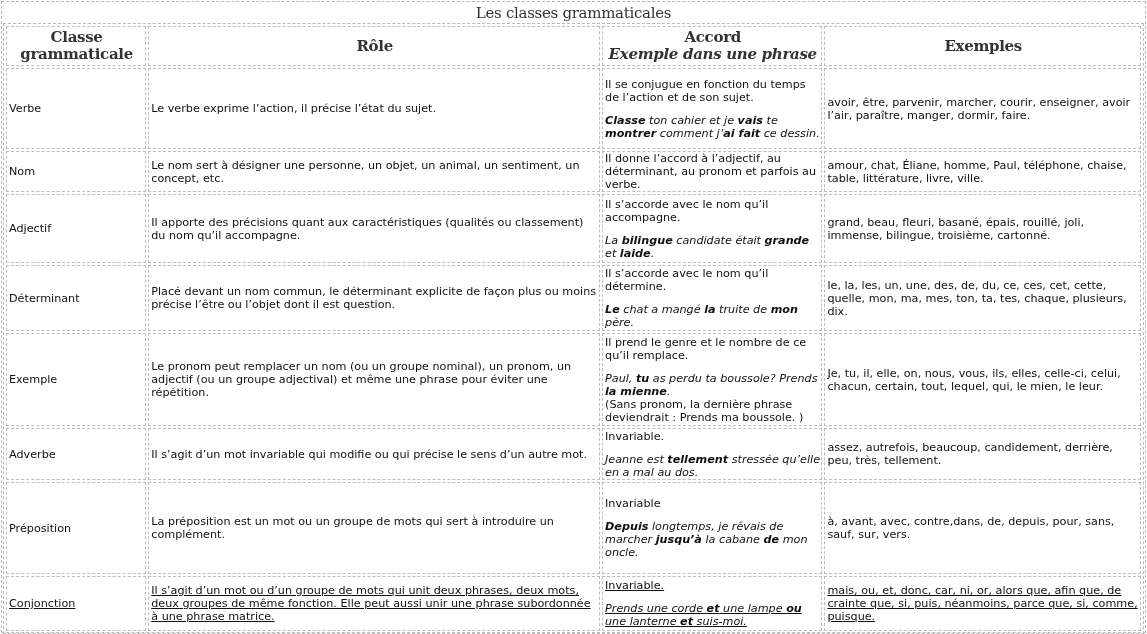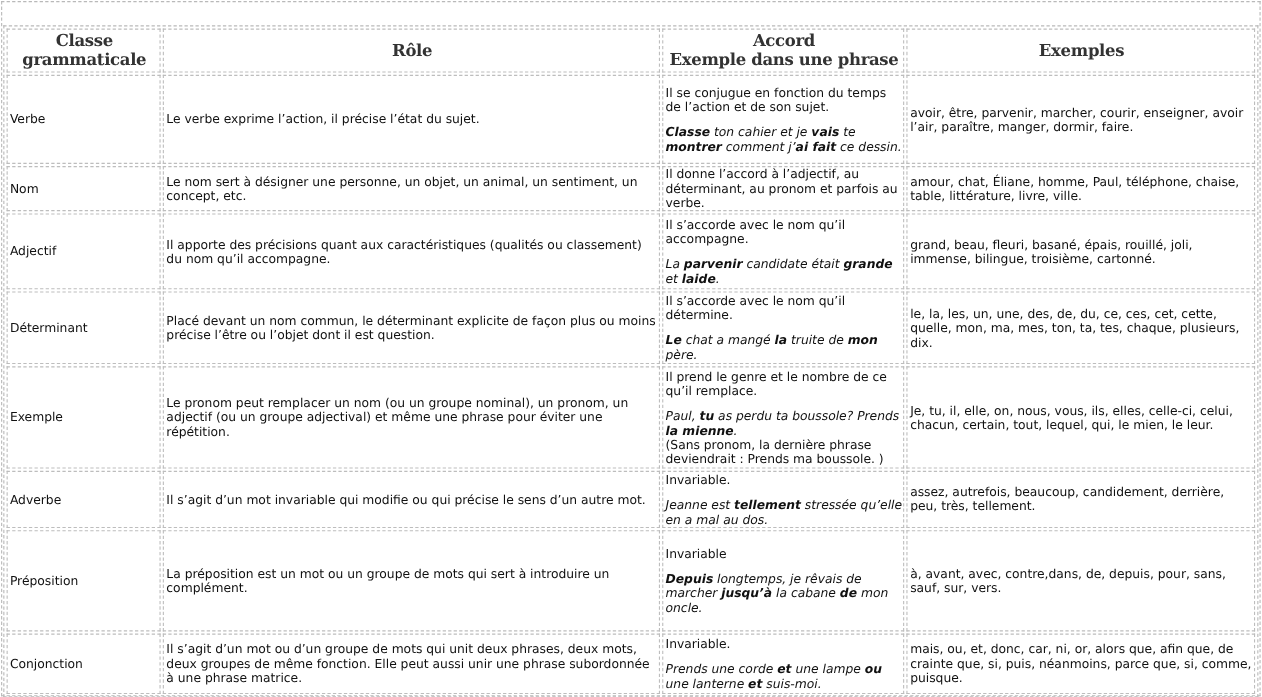--- a/index.html
+++ b/index.html
@@ -96,6 +96,7 @@
 <body>
 
 <div class="wrap">
+  <div class="caption">Les classes grammaticales</div>
 
   <table class="grid">
     <colgroup>

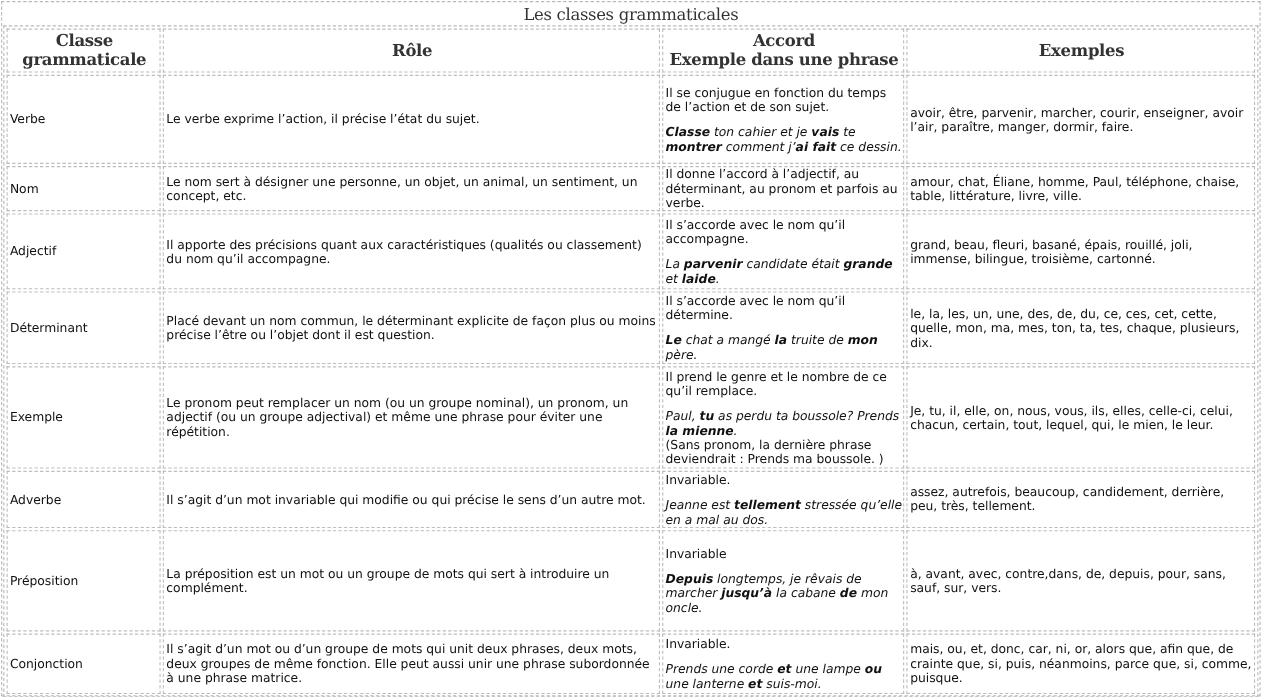--- a/index.html
+++ b/index.html
@@ -61,6 +61,7 @@
     letter-spacing: -0.3px;
   }
   table.grid th .sub {
+    font-style: italic;
     display: block;
   }
   td.accord {

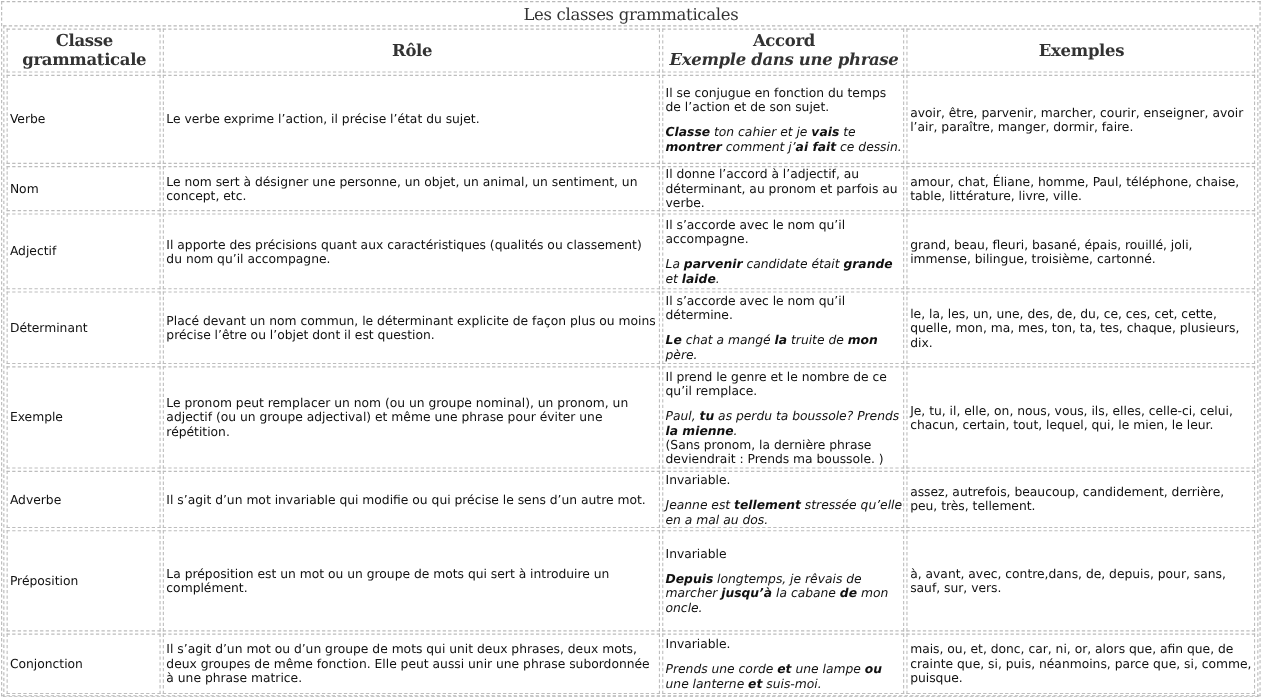--- a/index.html
+++ b/index.html
@@ -140,7 +140,7 @@
         <td>Il apporte des précisions quant aux caractéristiques (qualités ou classement) du nom qu’il accompagne.</td>
         <td class="accord">
           <p>Il s’accorde avec le nom qu’il accompagne.</p>
-          <p class="ex"><span>La </span><b>parvenir</b><span> candidate était </span><b>grande</b><span> et </span><b>laide</b><span>.</span></p>
+          <p class="ex"><span>La </span><b>bilingue</b><span> candidate était </span><b>grande</b><span> et </span><b>laide</b><span>.</span></p>
         </td>
         <td>grand, beau, fleuri, basané, épais, rouillé, joli, immense, bilingue, troisième, cartonné.</td>
       </tr>

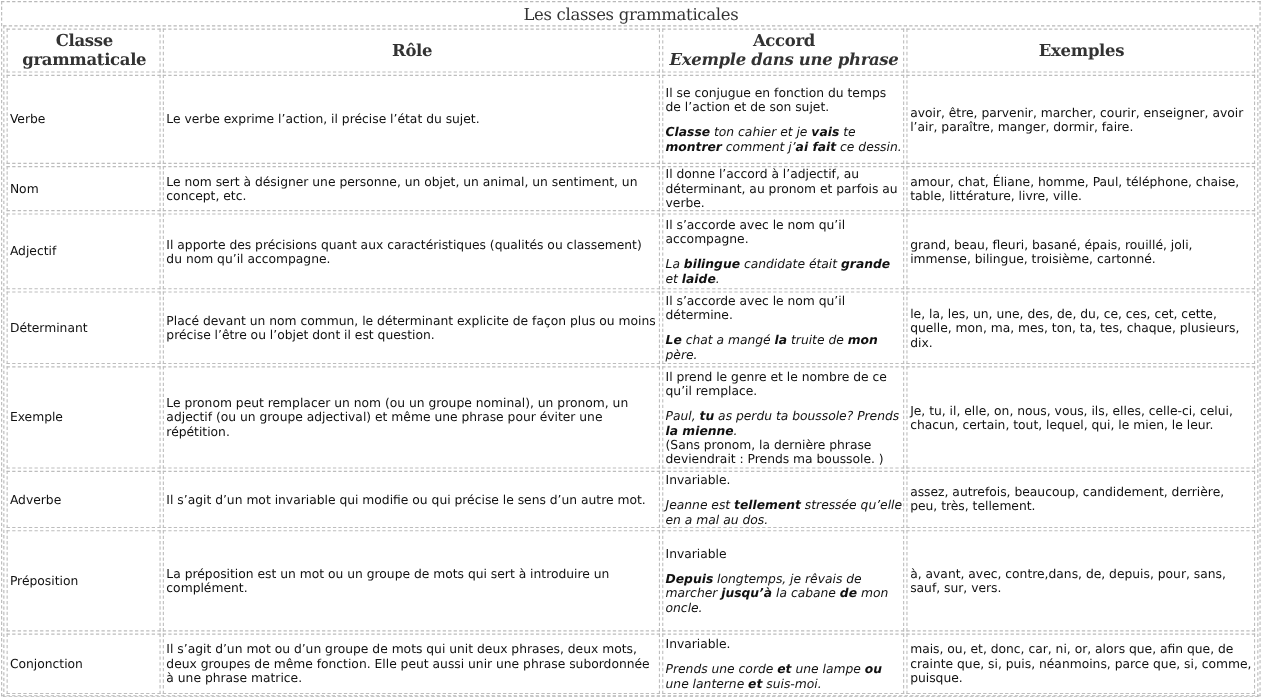--- a/index.html
+++ b/index.html
@@ -91,7 +91,7 @@
   tr.r-pronom td { height: 91px; }
   tr.r-adverbe td { height: 50px; }
   tr.r-preposition td { height: 90px; }
-  tr.r-conjonction td { height: 53px; }
+  tr.r-conjonction td { height: 53px; text-decoration: underline; }
 </style>
 </head>
 <body>

